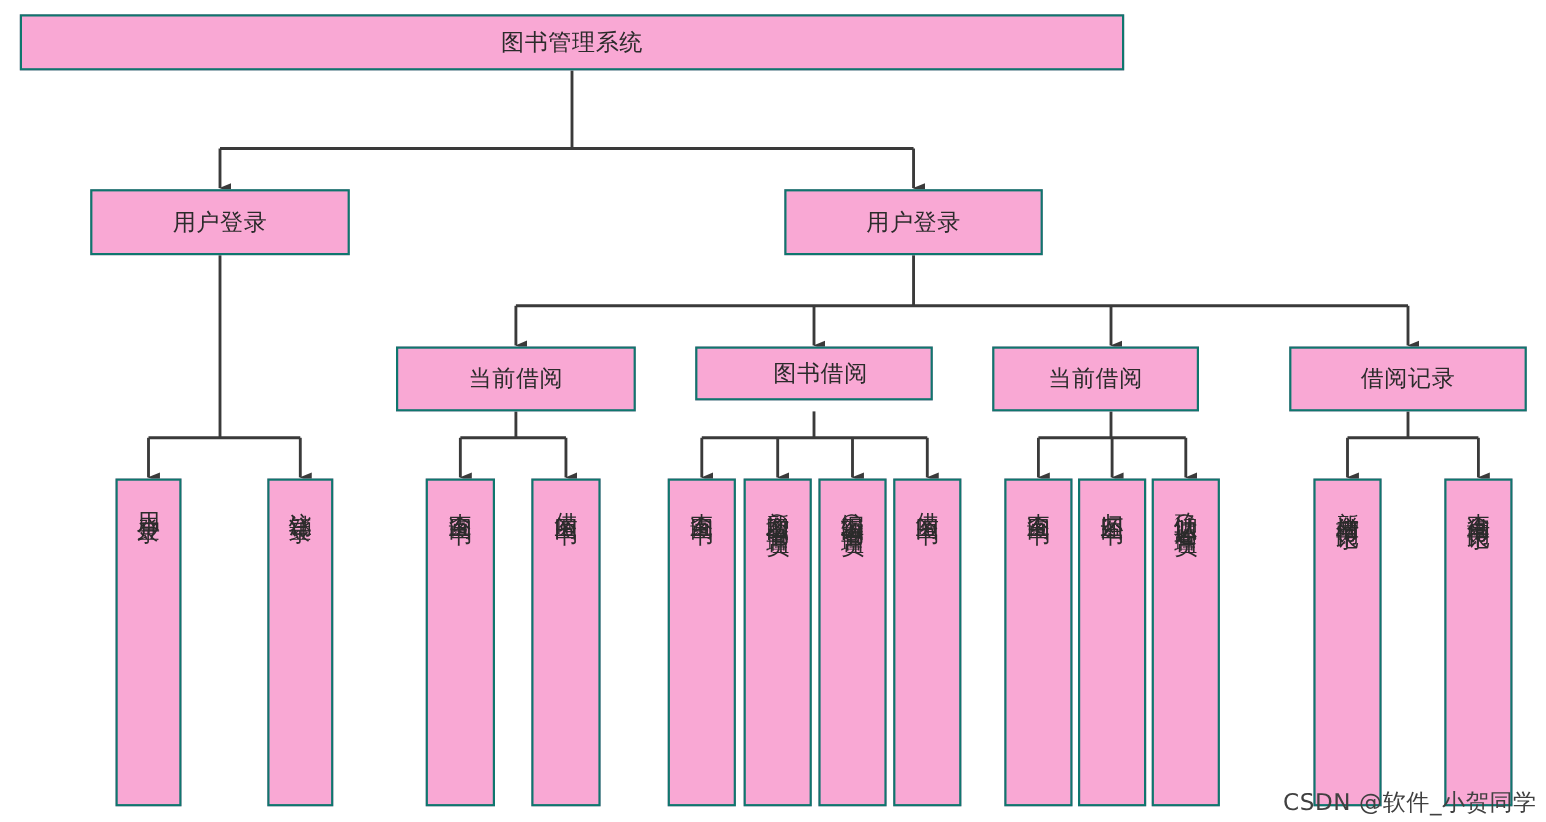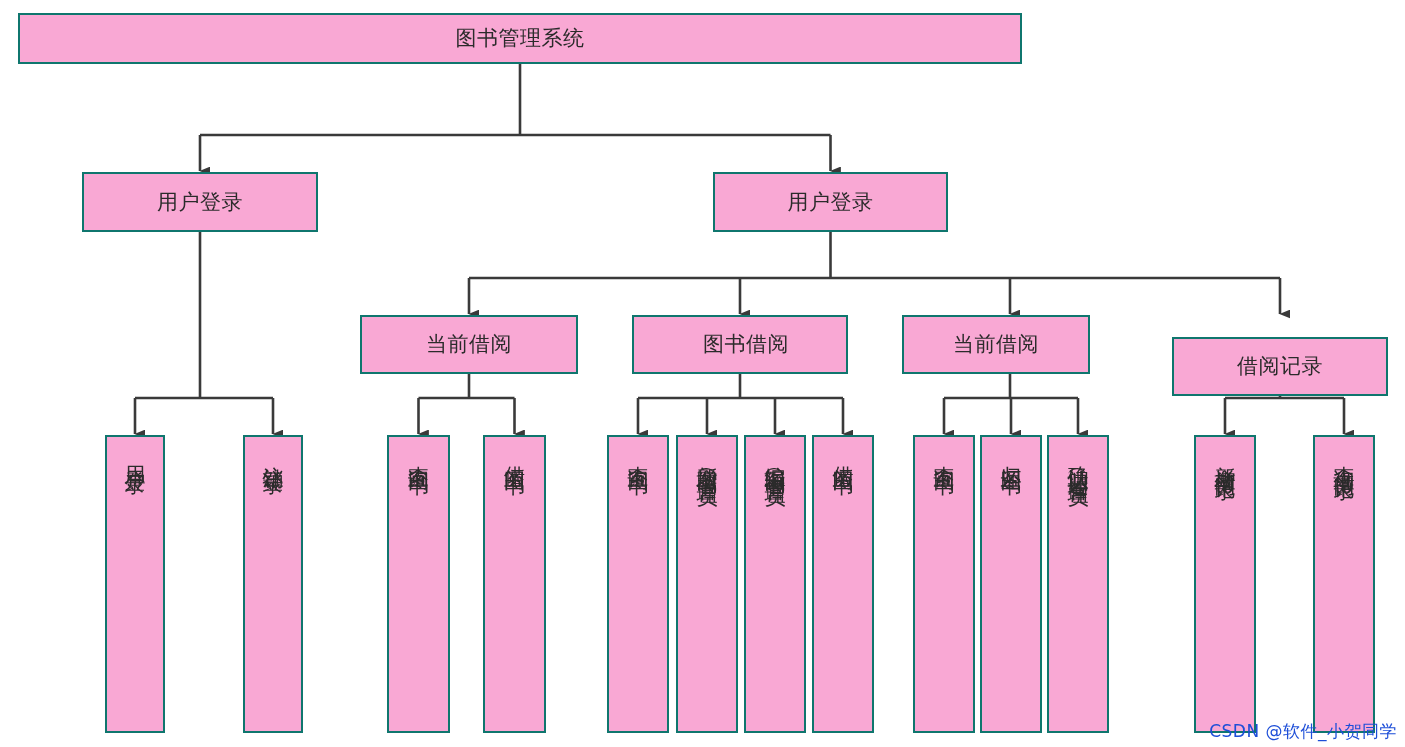--- a/index.html
+++ b/index.html
@@ -126,7 +126,7 @@
   <div class="node" style="left: 360px; top: 315px; width: 218px; height: 59px;">
     <span class="node-label">当前借阅</span>
   </div>
-  <div class="node" style="left: 632px; top: 315px; width: 216px; height: 59px; padding-left: 12px;">
+  <div class="node" style="left: 632px; top: 315px; width: 216px; height: 49px; padding-left: 12px;">
     <span class="node-label">图书借阅</span>
   </div>
   <div class="node" style="left: 902px; top: 315px; width: 188px; height: 59px;">

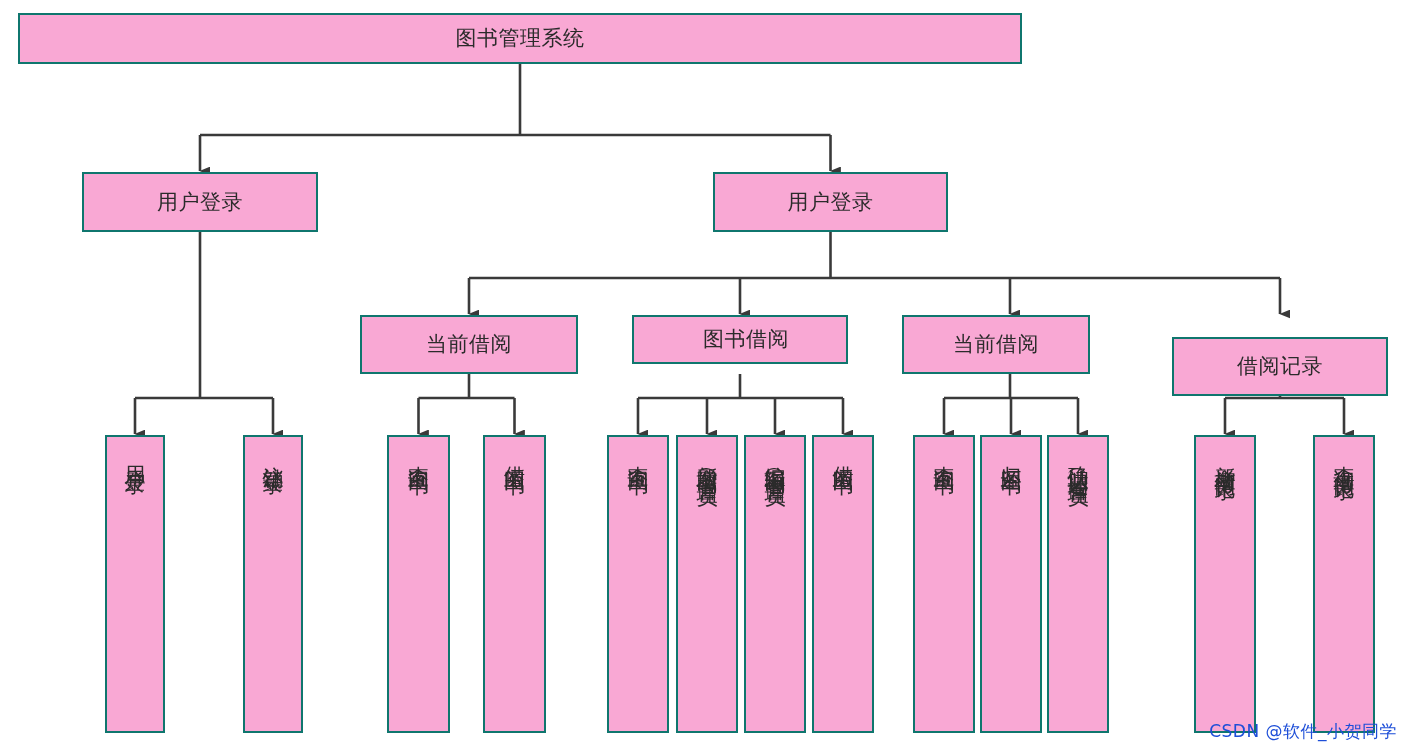--- a/index.html
+++ b/index.html
@@ -132,7 +132,7 @@
   <div class="node" style="left: 902px; top: 315px; width: 188px; height: 59px;">
     <span class="node-label">当前借阅</span>
   </div>
-  <div class="node" style="left: 1172px; top: 315px; width: 216px; height: 59px; margin-top: 22px;">
+  <div class="node" style="left: 1172px; top: 315px; width: 216px; height: 59px;">
     <span class="node-label">借阅记录</span>
   </div>
 

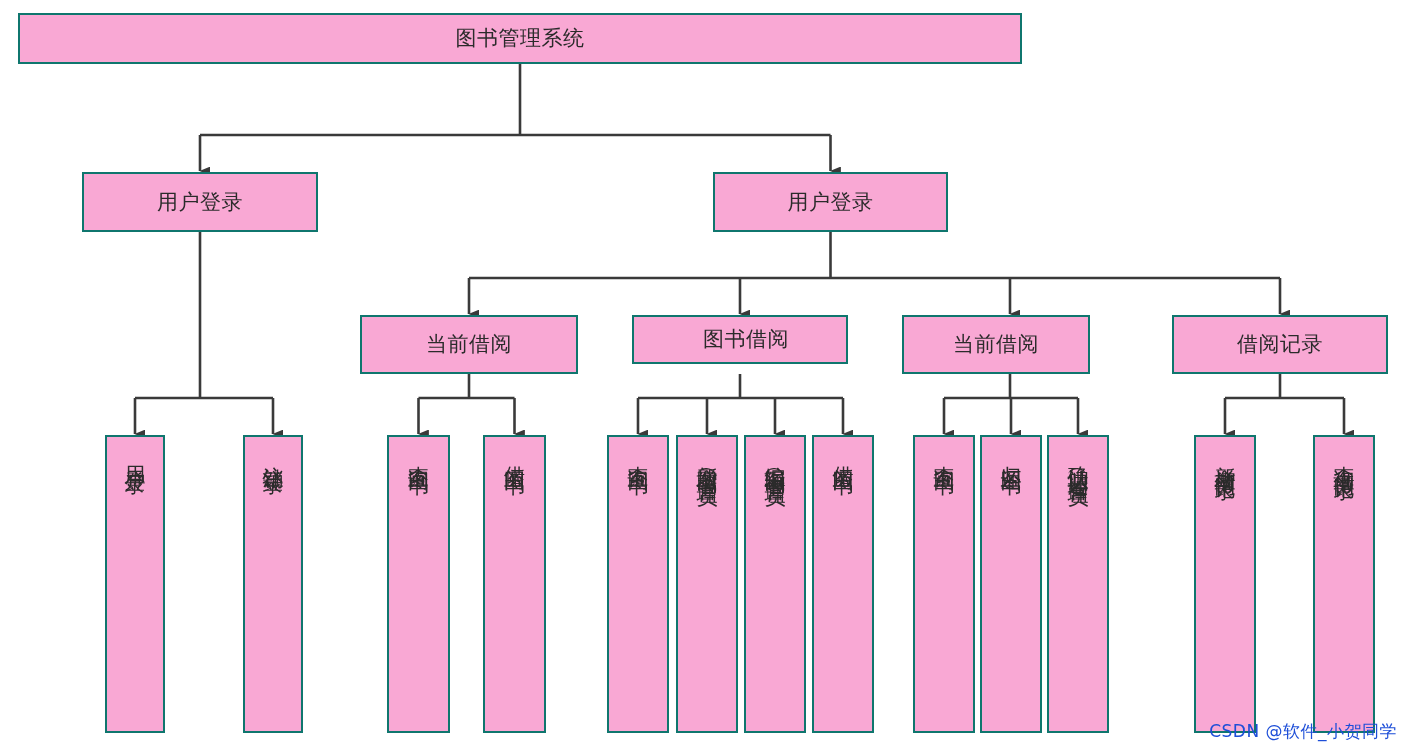--- a/index.html
+++ b/index.html
@@ -58,8 +58,8 @@
     position: absolute;
     right: 8px;
     bottom: 4px;
-    font-size: 17px;
-    color: #1d4ed8;
+    font-size: 21px;
+    color: #404040;
     white-space: nowrap;
     letter-spacing: 0.5px;
   }

